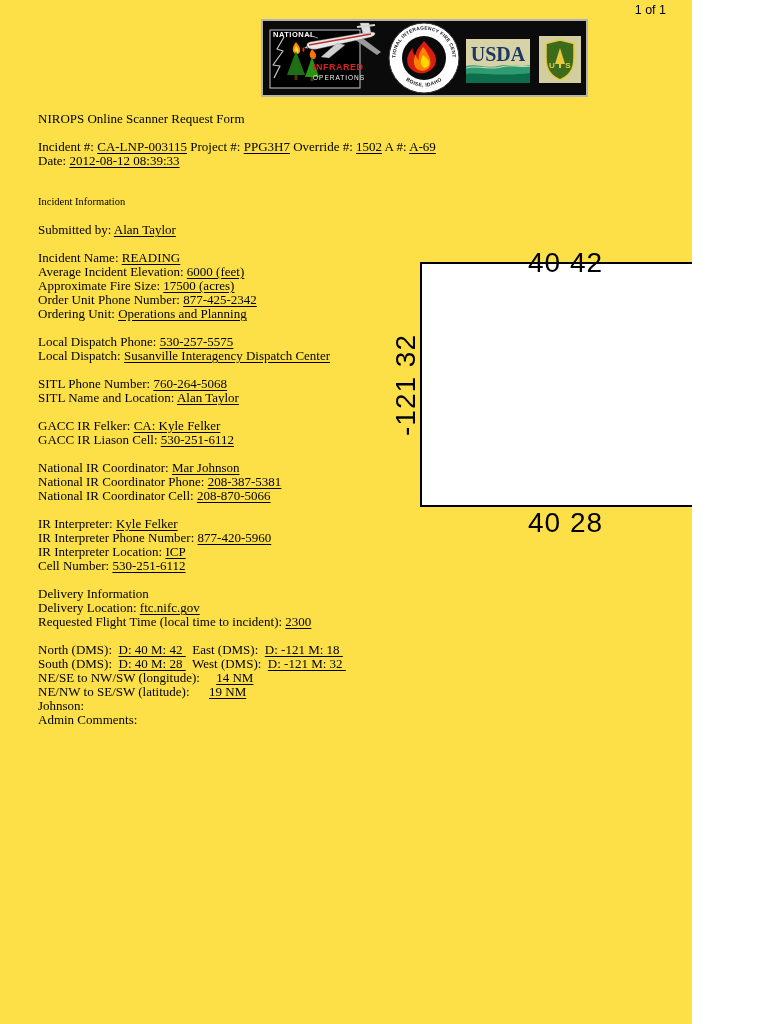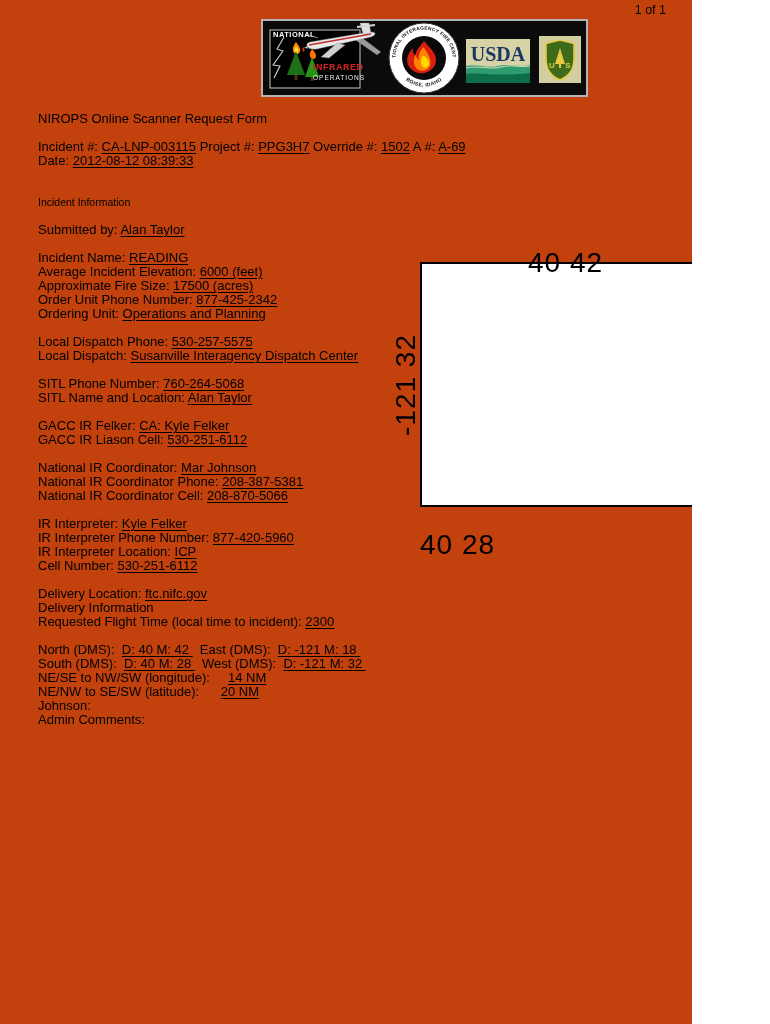--- a/index.html
+++ b/index.html
@@ -4,7 +4,7 @@
 <style>
   html,body{margin:0;padding:0;background:#fff;}
   .page{
-    position:relative;width:692px;height:1024px;background:#c2410c;
+    position:relative;width:692px;height:1024px;background:#fde047;
     font-family:"Liberation Sans",sans-serif;color:#000;overflow:hidden;
   }
   .page-indicator{

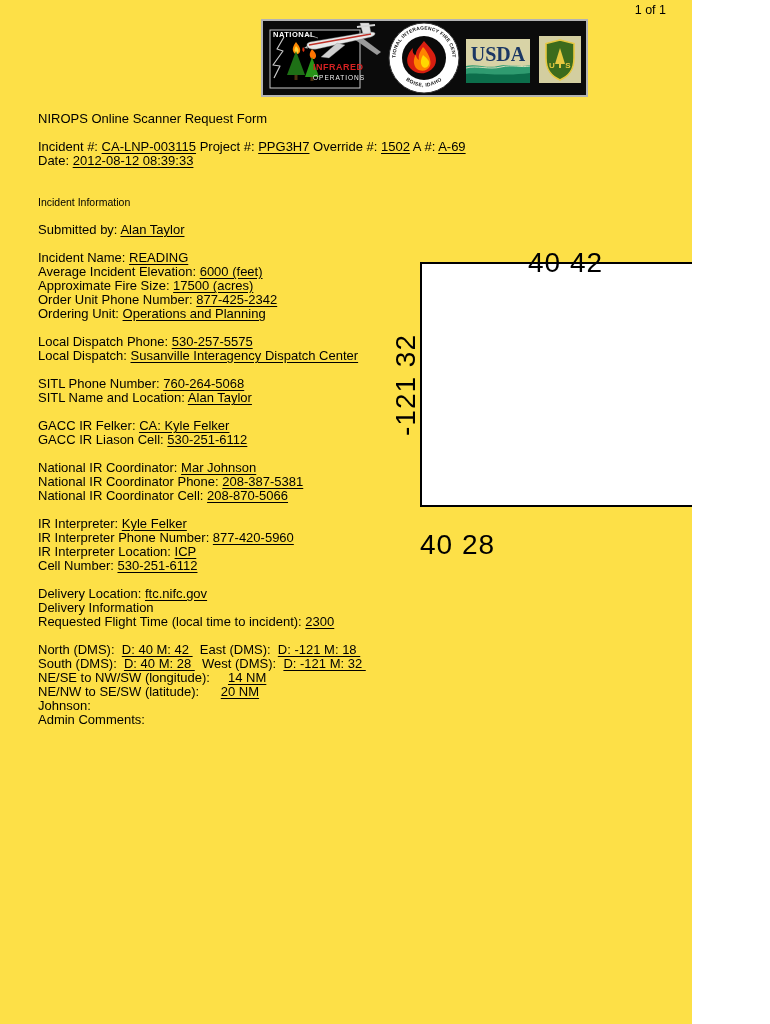--- a/index.html
+++ b/index.html
@@ -19,7 +19,7 @@
     position:absolute;left:38px;top:112px;width:420px;
   }
   .fline{
-    height:14px;line-height:14px;font-size:13px;white-space:pre;
+    height:14px;line-height:14px;font-size:13px;white-space:pre;font-family:Liberation Serif, serif;
   }
   .fline.small{font-size:10.5px;margin-top:13px;}
   .uval{text-decoration:underline;text-underline-offset:2px;}

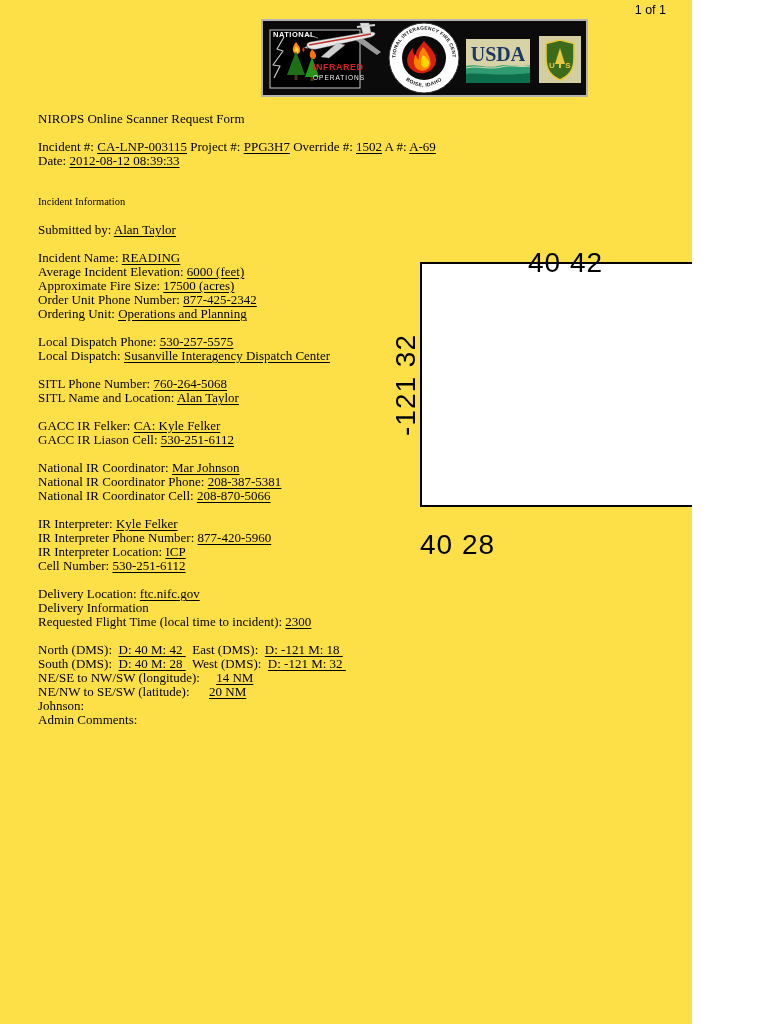--- a/index.html
+++ b/index.html
@@ -32,7 +32,7 @@
     white-space:nowrap;color:#000;
   }
   .map-label.north{left:420px;top:232px;width:291px;text-align:center;margin-top:16px;}
-  .map-label.south{left:420px;top:530px;width:291px;}
+  .map-label.south{left:420px;top:508px;width:291px;text-align:center;}
   .map-label.west{left:406px;top:385px;transform:translate(-50%,-50%) rotate(-90deg);}
   .map-label.east{left:734px;top:386px;transform:translate(-50%,-50%) rotate(-90deg);}
 </style>

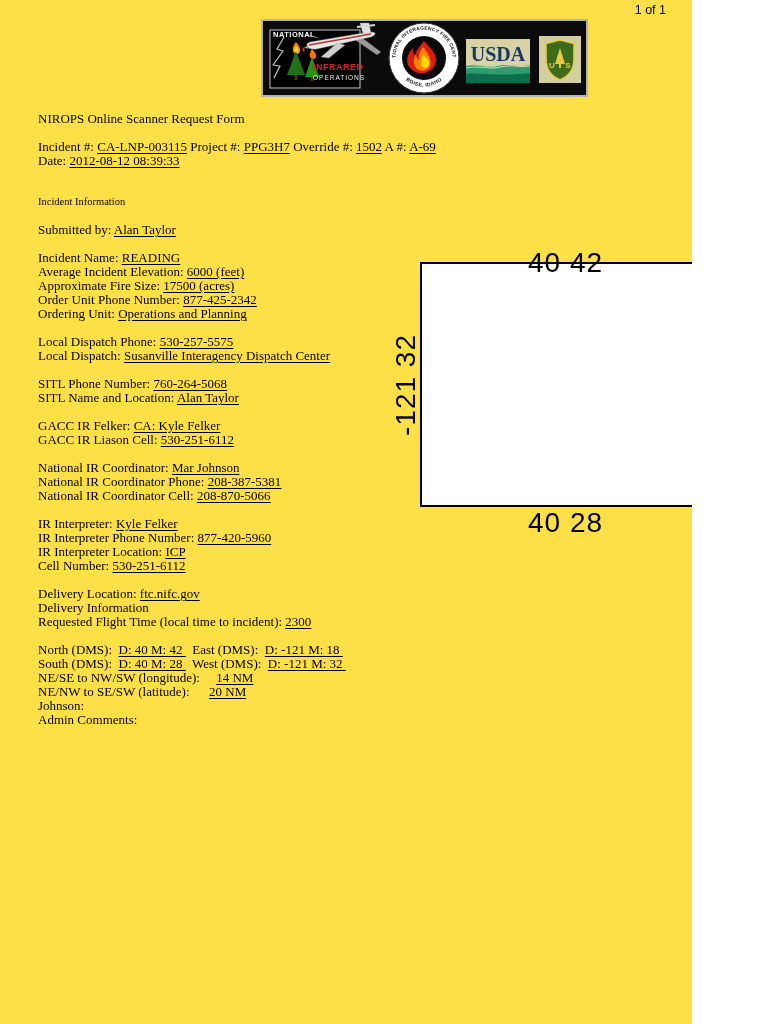--- a/index.html
+++ b/index.html
@@ -158,8 +158,8 @@
         <div class="fline"><span>IR Interpreter Location: </span><span class="uval">ICP</span></div>
         <div class="fline"><span>Cell Number: </span><span class="uval">530-251-6112</span></div>
         <div class="fline"></div>
+        <div class="fline"><span>Delivery Information</span></div>
         <div class="fline"><span>Delivery Location: </span><span class="uval">ftc.nifc.gov</span></div>
-        <div class="fline"><span>Delivery Information</span></div>
         <div class="fline"><span>Requested Flight Time (local time to incident): </span><span class="uval">2300</span></div>
         <div class="fline"></div>
         <div class="fline"><span>North (DMS):  </span><span class="uval">D: 40 M: 42 </span><span>  East (DMS):  </span><span class="uval">D: -121 M: 18 </span></div>

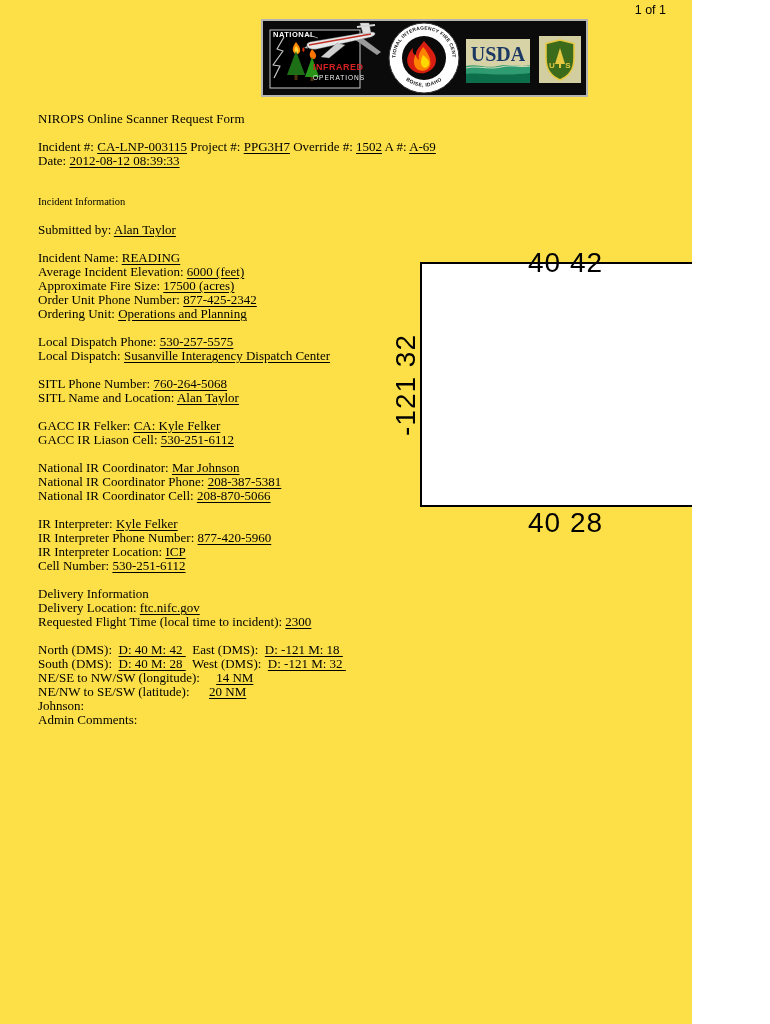--- a/index.html
+++ b/index.html
@@ -165,7 +165,7 @@
         <div class="fline"><span>North (DMS):  </span><span class="uval">D: 40 M: 42 </span><span>  East (DMS):  </span><span class="uval">D: -121 M: 18 </span></div>
         <div class="fline"><span>South (DMS):  </span><span class="uval">D: 40 M: 28 </span><span>  West (DMS):  </span><span class="uval">D: -121 M: 32 </span></div>
         <div class="fline"><span>NE/SE to NW/SW (longitude):     </span><span class="uval">14 NM</span></div>
-        <div class="fline"><span>NE/NW to SE/SW (latitude):      </span><span class="uval">20 NM</span></div>
+        <div class="fline"><span>NE/NW to SE/SW (latitude):      </span><span class="uval">19 NM</span></div>
         <div class="fline"><span>Johnson:</span></div>
         <div class="fline"><span>Admin Comments:</span></div>
       </div>

